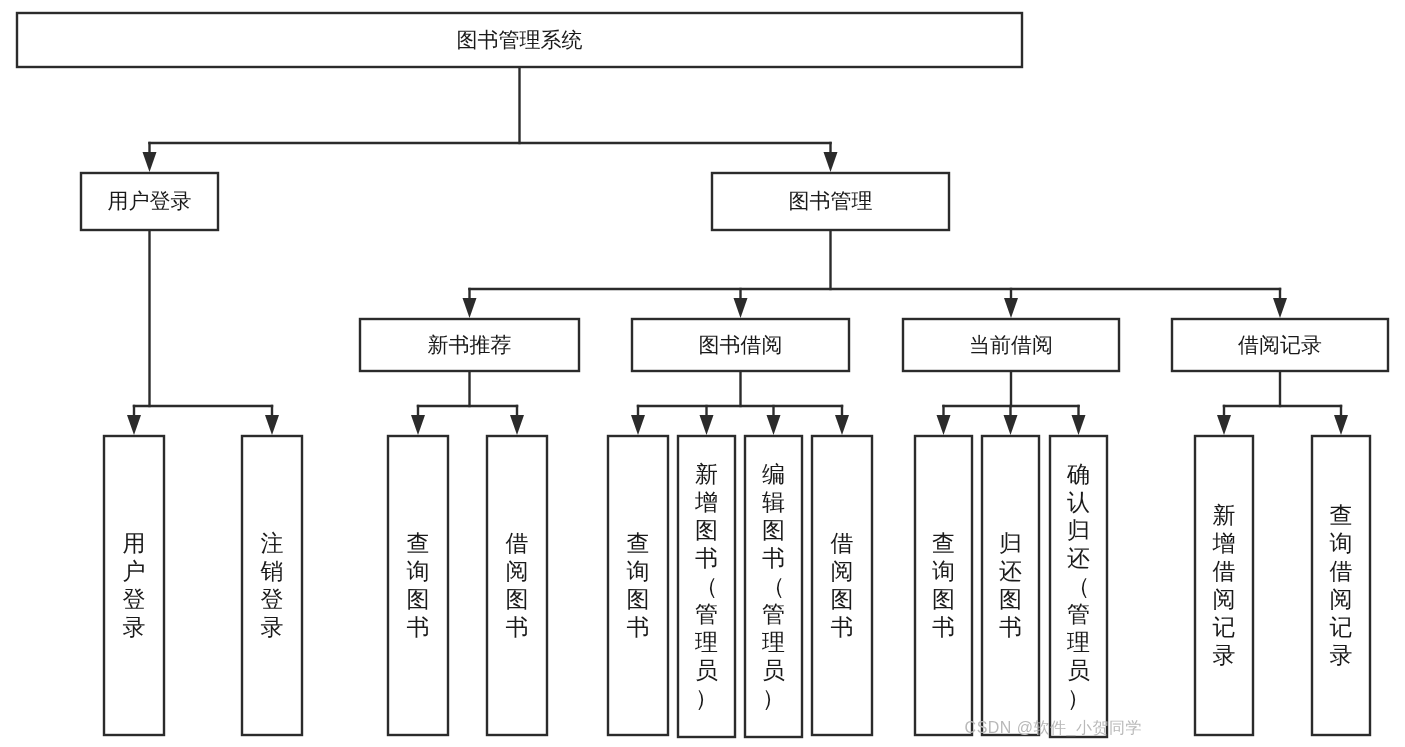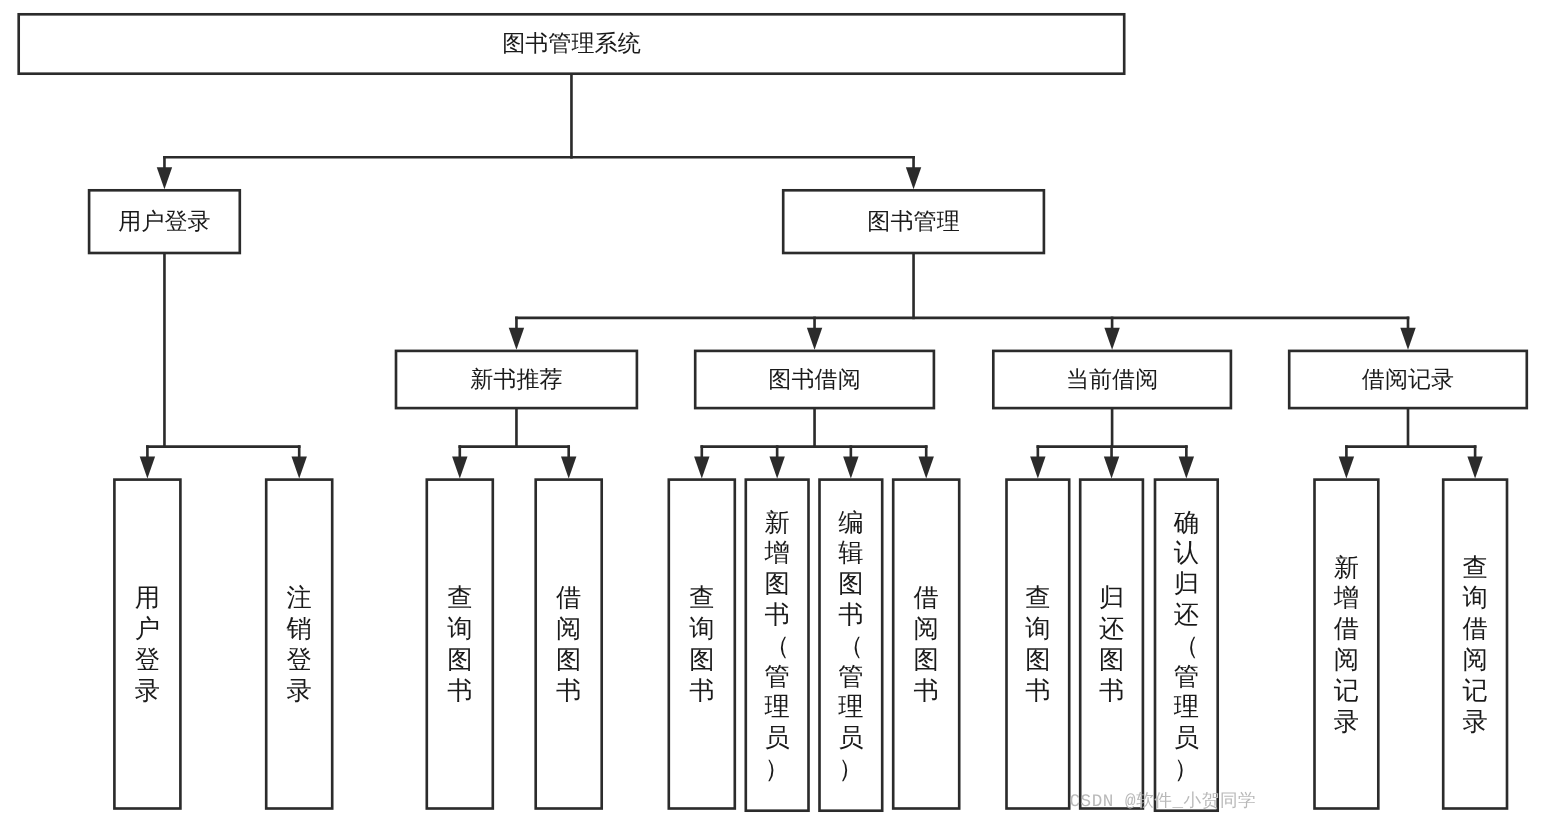--- a/index.html
+++ b/index.html
@@ -59,7 +59,7 @@
     position: absolute;
     right: 14px;
     bottom: 8px;
-    font-family: Liberation Mono, monospace;
+    font-family: Liberation Sans, sans-serif;
     font-size: 16px;
     color: #b9b9b9;
     white-space: nowrap;

